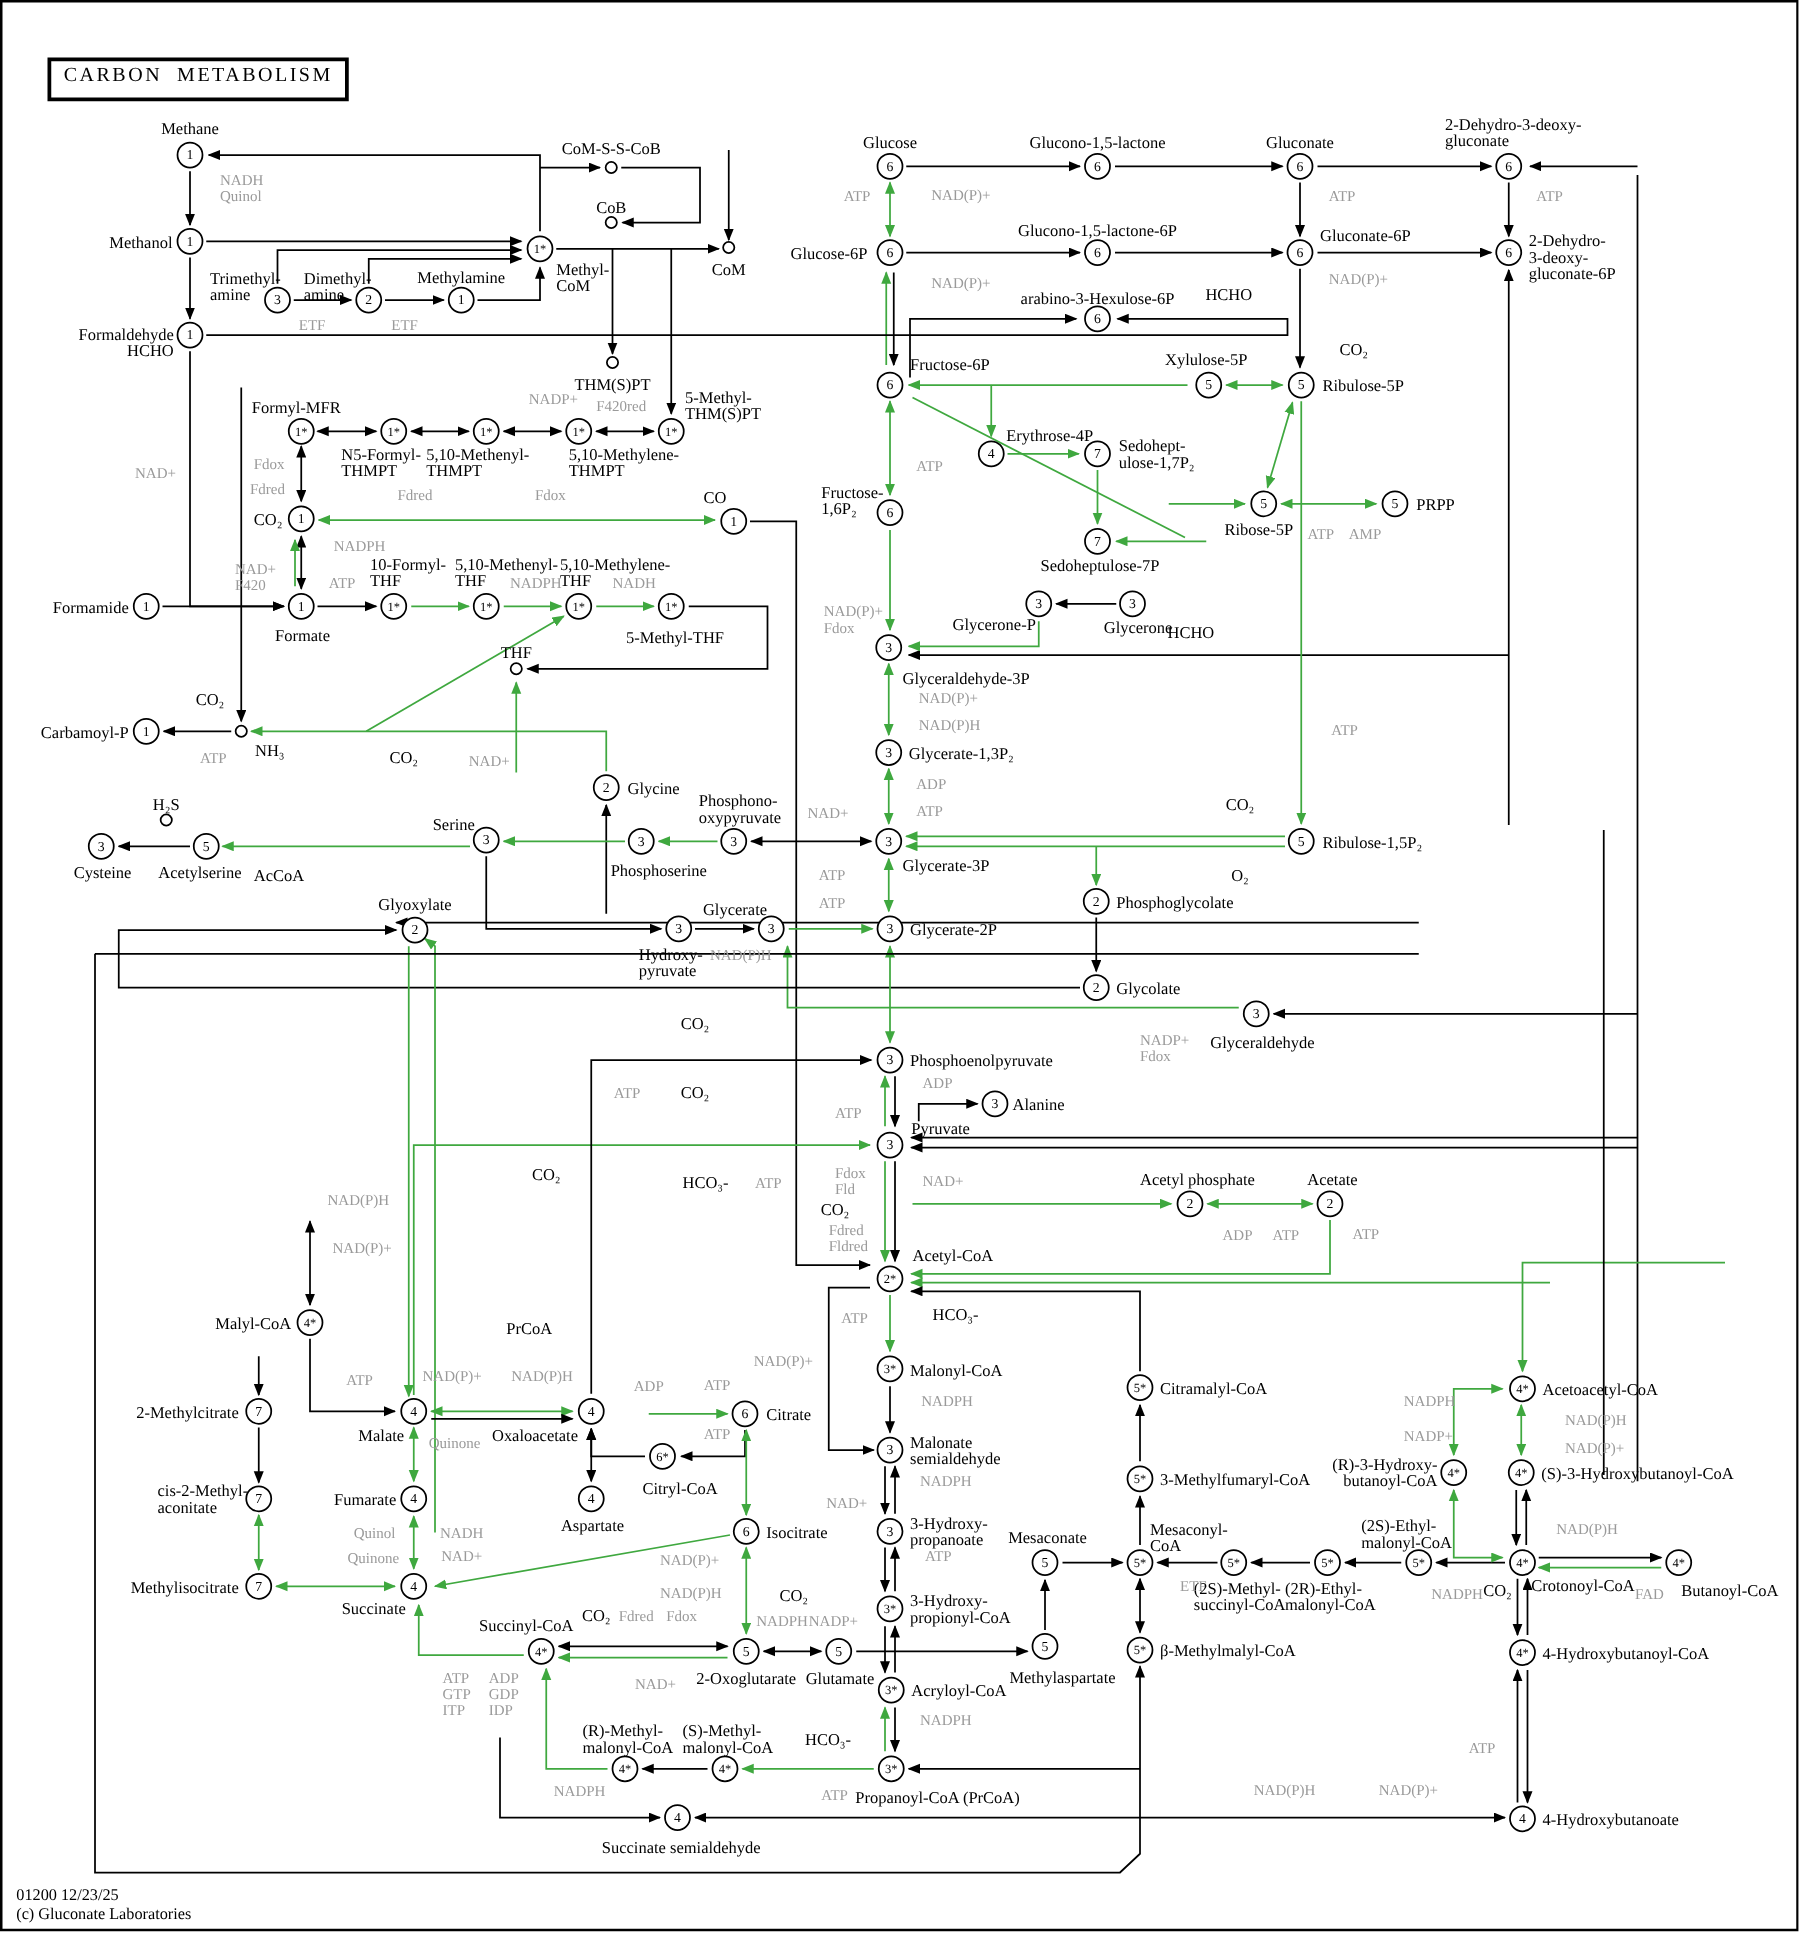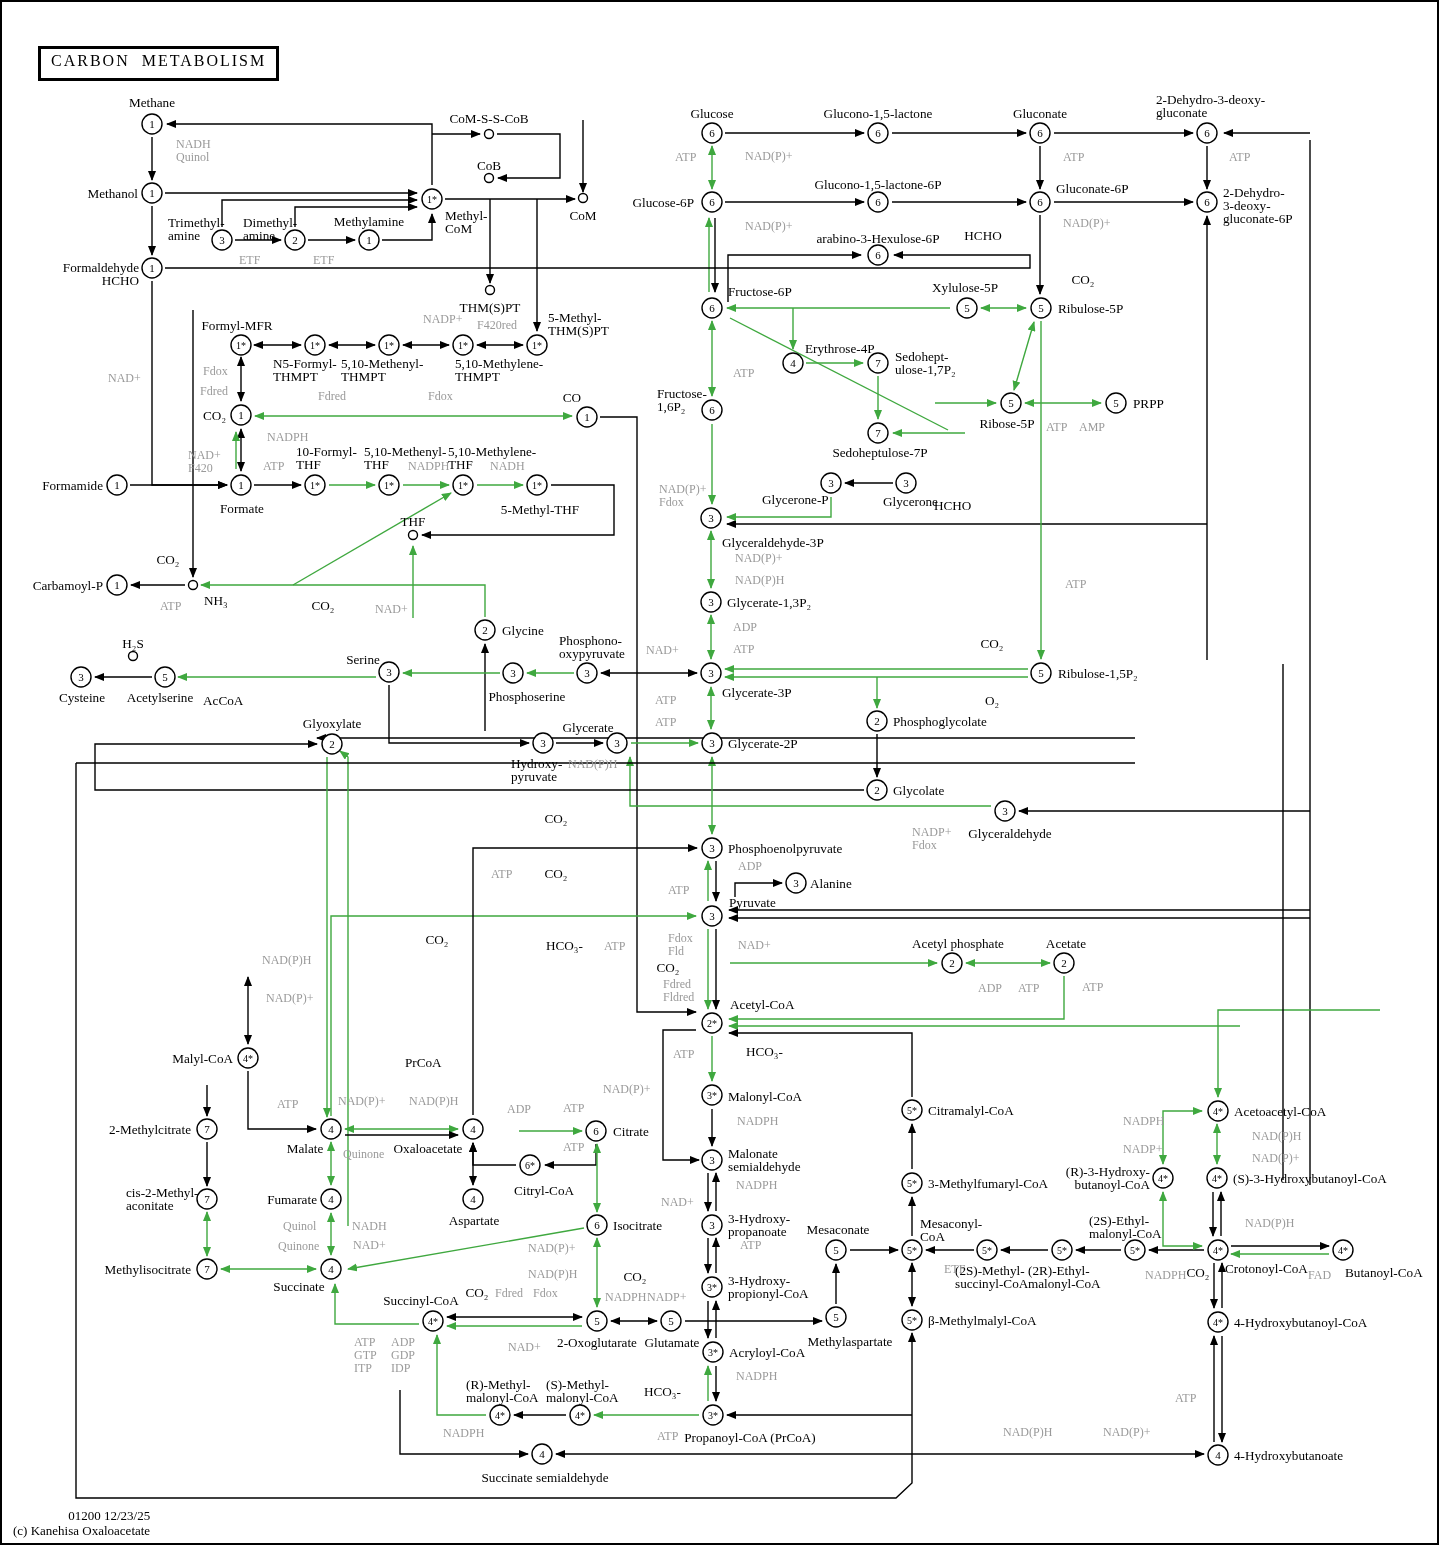--- a/index.html
+++ b/index.html
@@ -7,7 +7,7 @@
   #diagram{position:absolute;left:0;top:0;}
   #title-box{position:absolute;left:38px;top:46px;border:3px solid #000;padding:3px 10px 8px 10px;
              font-size:16px;letter-spacing:2px;color:#000;background:#fff;white-space:pre;}
-  #footer{position:absolute;left:13px;top:1508px;font-size:13px;color:#000;line-height:15px;text-align:right;}
+  #footer{position:absolute;left:13px;top:1508px;font-size:13px;color:#000;line-height:15px;}
   svg text{font-family:"Liberation Serif",serif;}
 </style>
 </head>

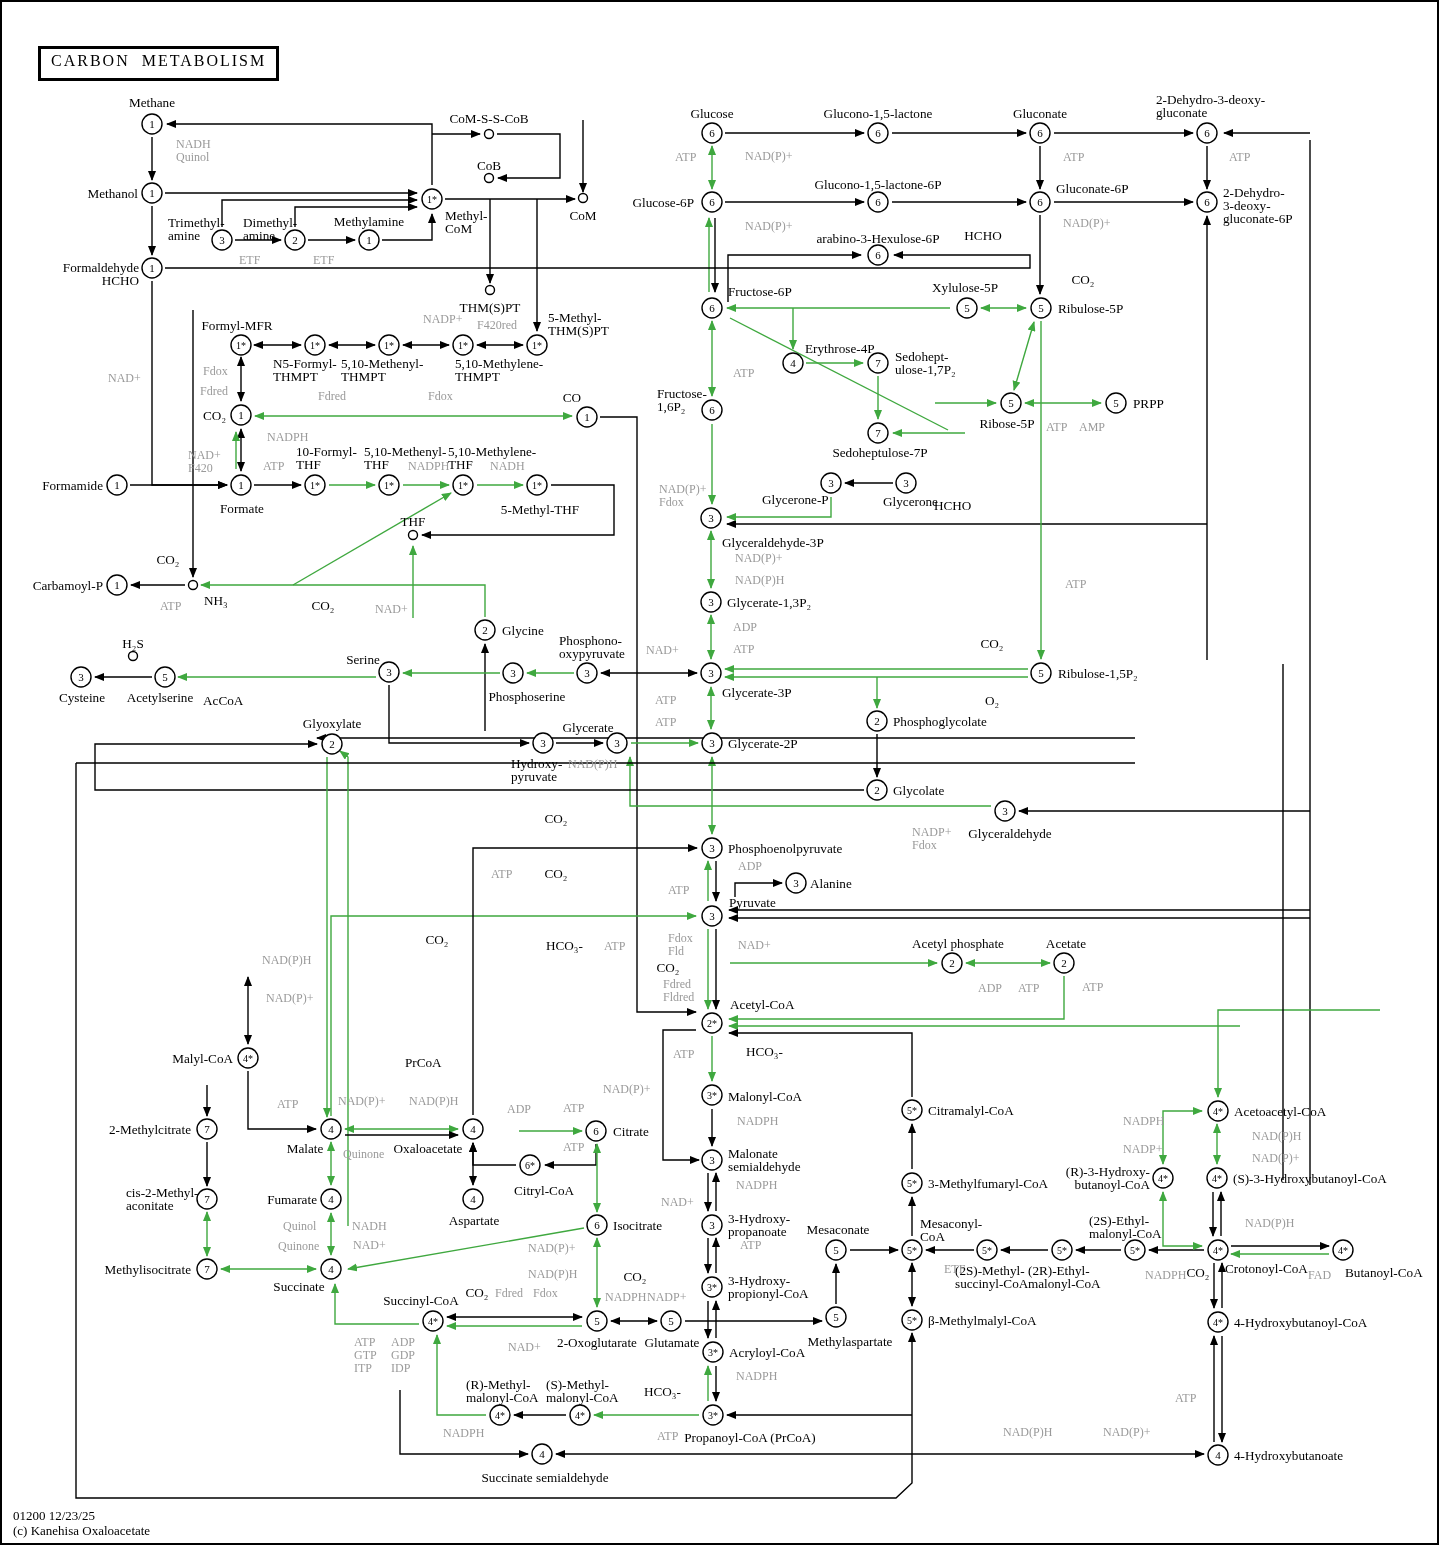--- a/index.html
+++ b/index.html
@@ -645,7 +645,7 @@
 
   <div id="footer">
     <div>01200 12/23/25</div>
-    <div>(c) Kanehisa Oxaloacetate</div>
+    <div>(c) Gluconate Laboratories</div>
   </div>
 </div>
 

